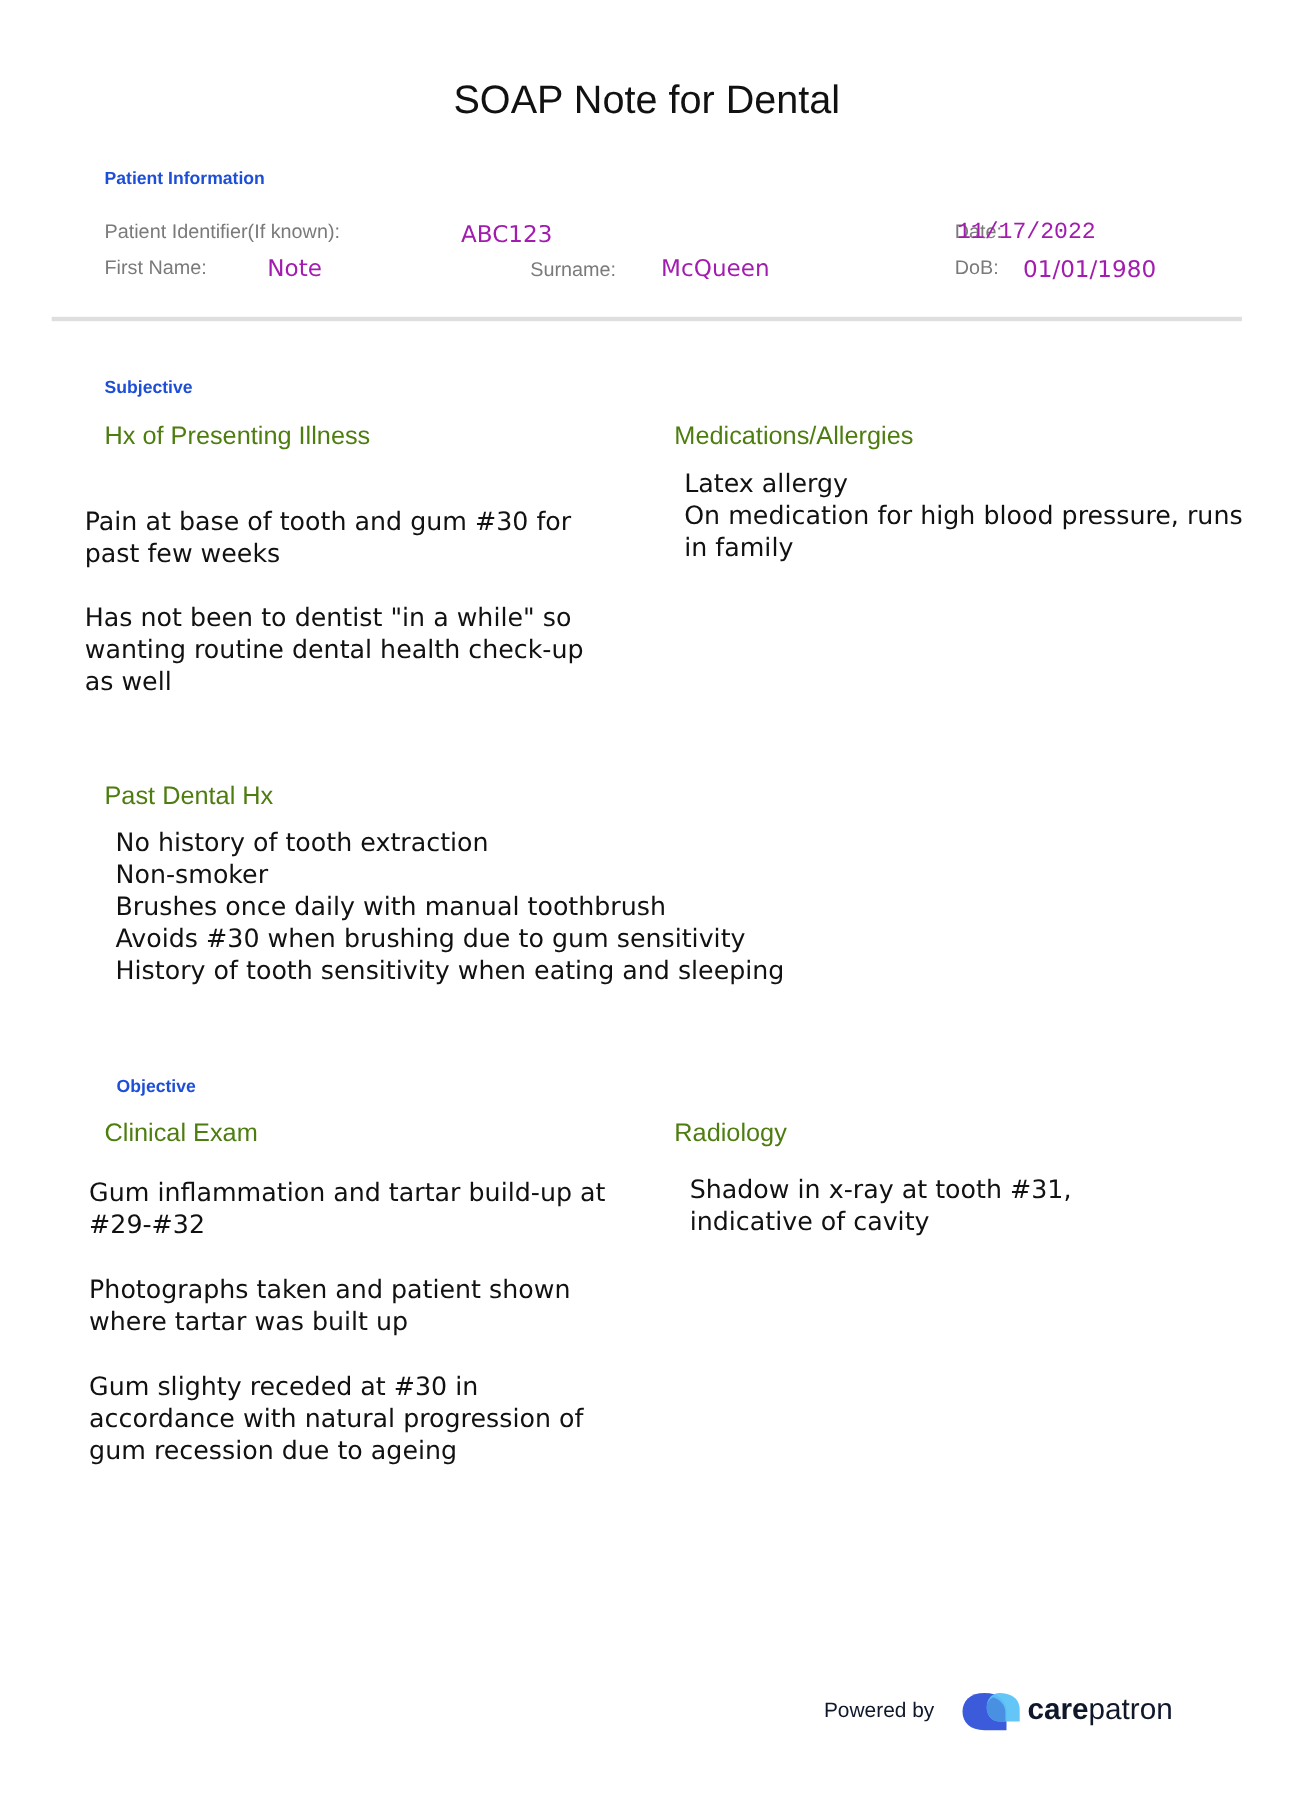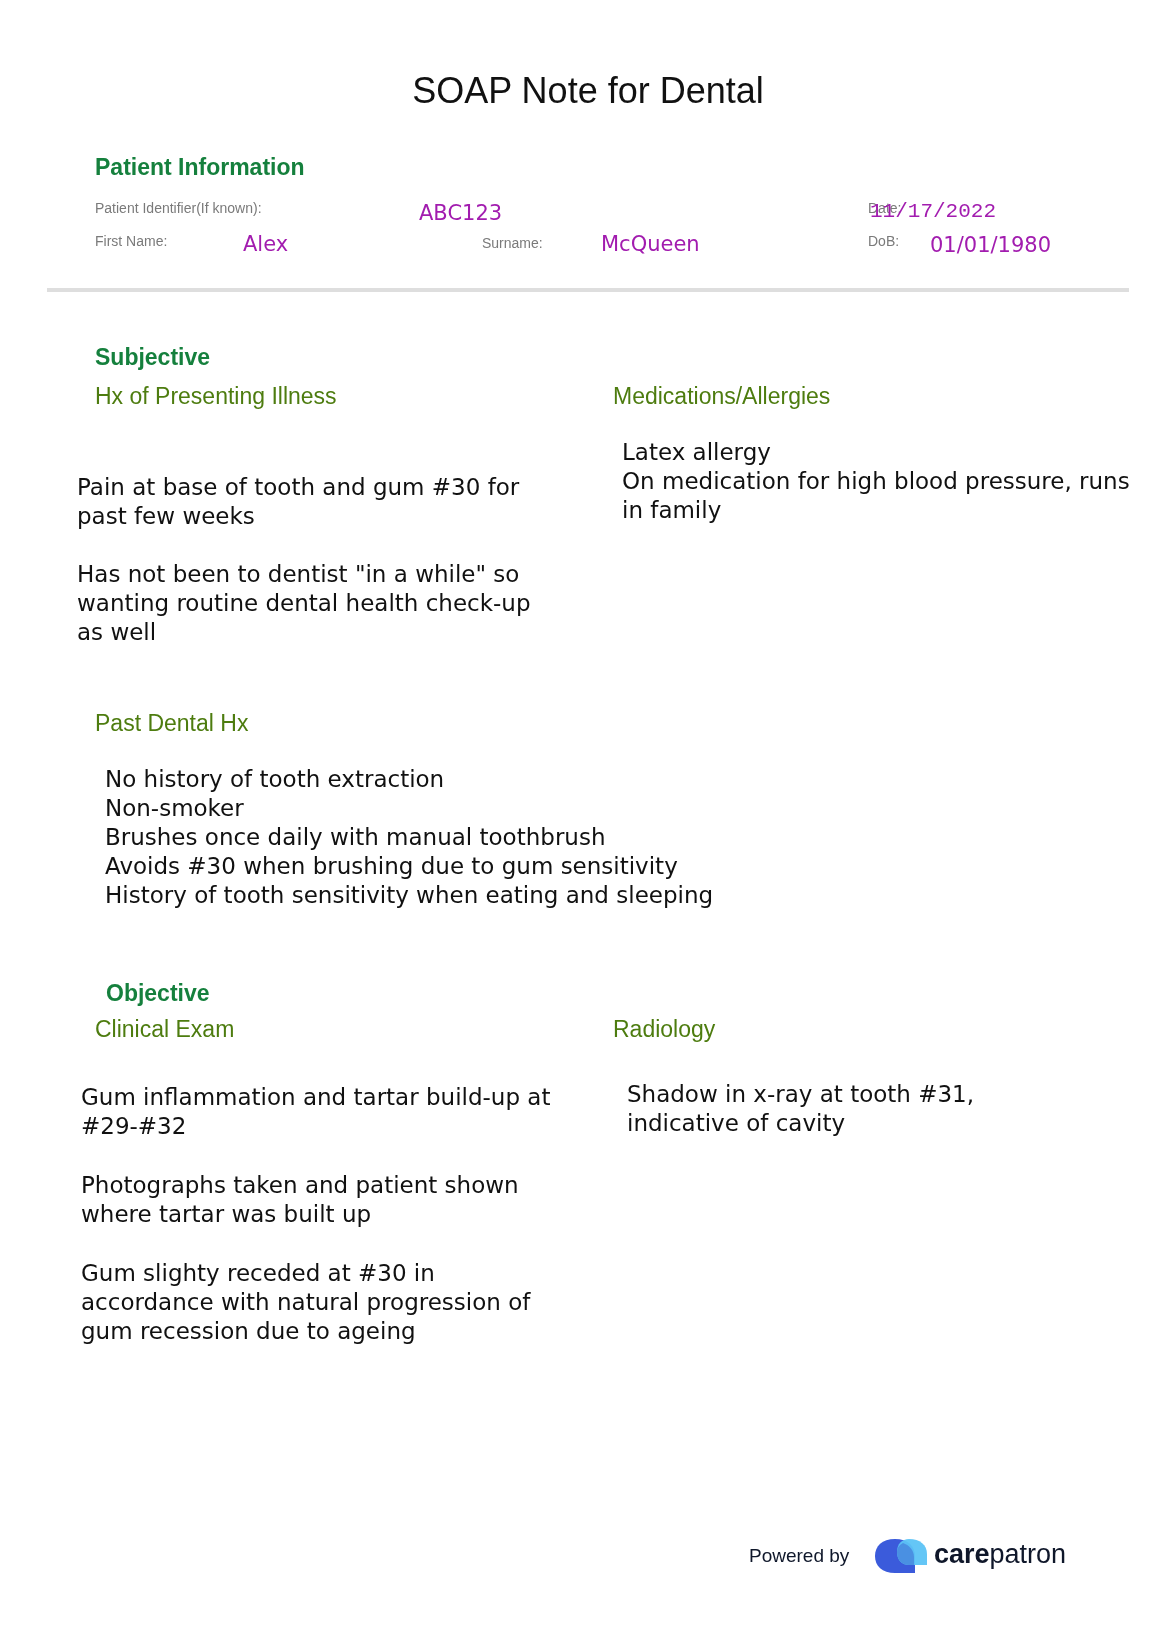--- a/index.html
+++ b/index.html
@@ -7,7 +7,7 @@
          font-family:"Liberation Sans", sans-serif; color:#111; }
   .abs { position:absolute; white-space:nowrap; }
   .title { left:0; width:1176px; text-align:center; top:70px; font-size:36px; font-weight:500; color:#111; }
-  .sec-head { font-size:23px; font-weight:bold; color:#15803d; }
+  .sec-head { font-size:16px; font-weight:bold; color:#1d4ed8; }
   .label { font-size:14px; color:#7a7a7a; }
   .sub-label { font-size:23px; color:#4d7c0f; }
   .val { font-family:"DejaVu Sans", sans-serif; font-size:21px; color:#a21caf; }

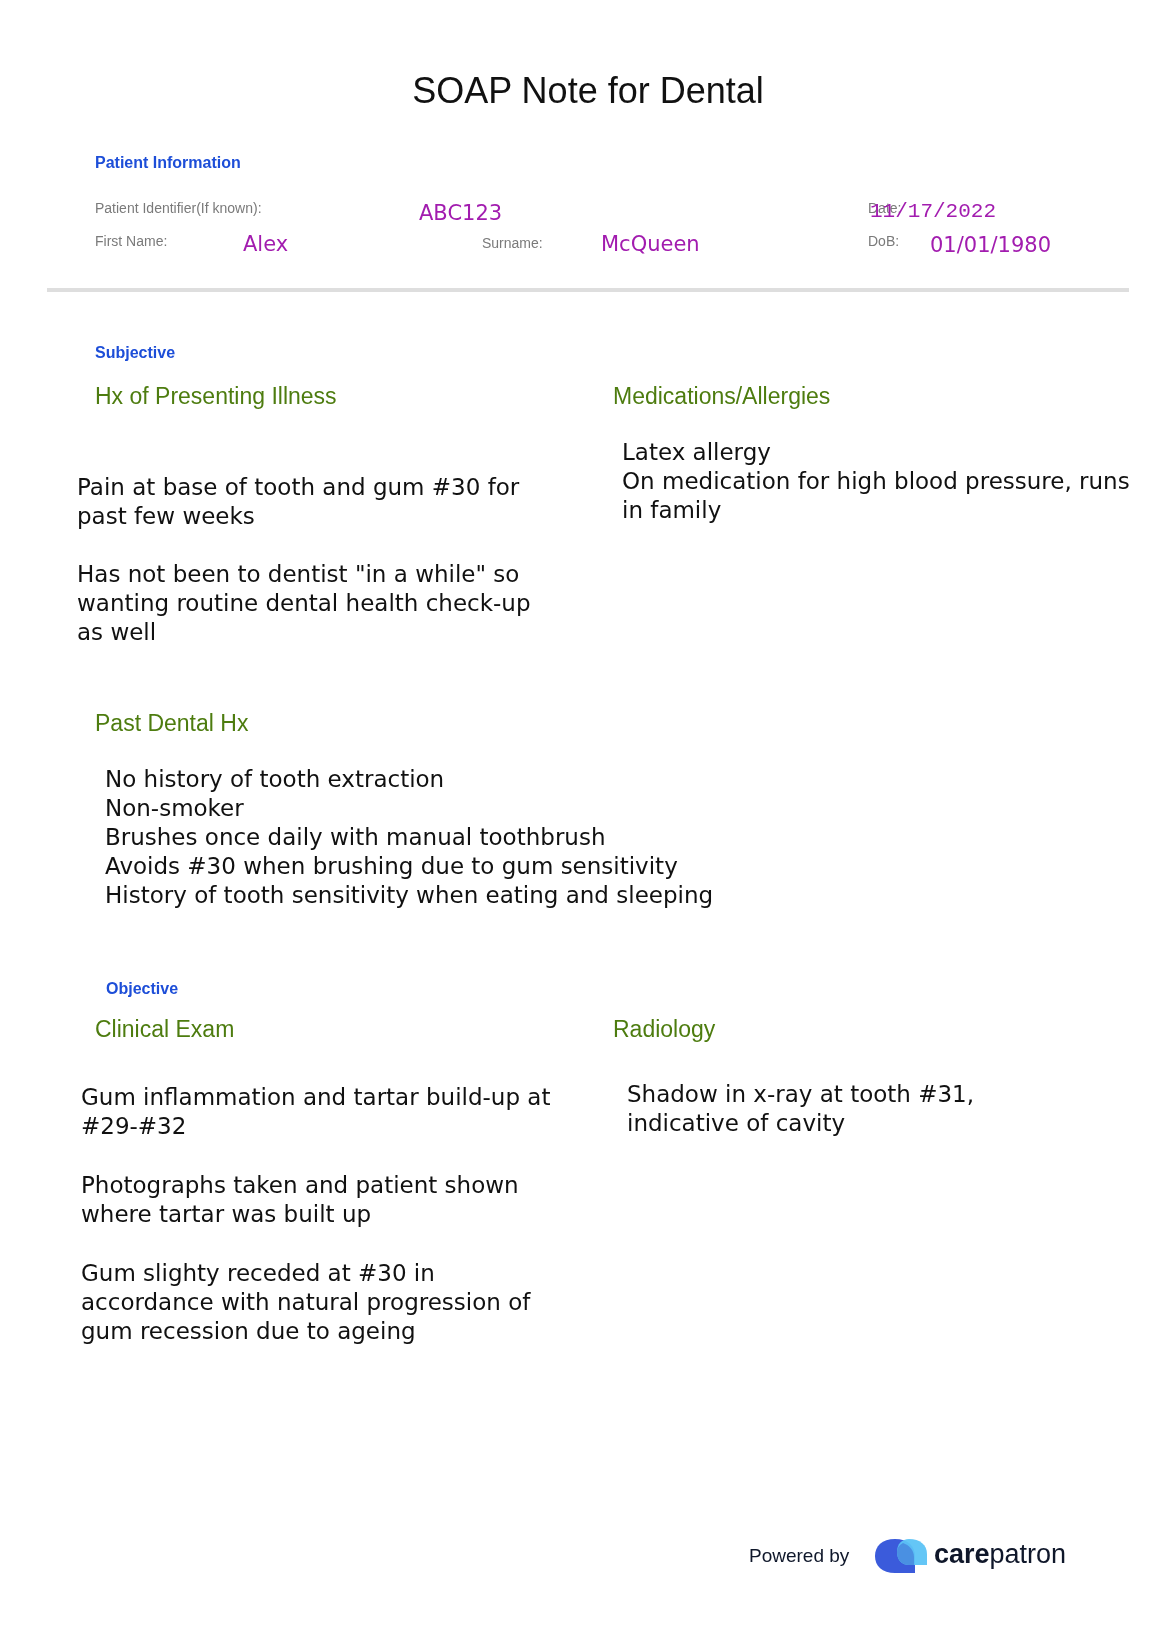--- a/index.html
+++ b/index.html
@@ -8,7 +8,7 @@
   .abs { position:absolute; white-space:nowrap; }
   .title { left:0; width:1176px; text-align:center; top:70px; font-size:36px; font-weight:500; color:#111; }
   .sec-head { font-size:16px; font-weight:bold; color:#1d4ed8; }
-  .label { font-size:14px; color:#7a7a7a; }
+  .label { font-size:18px; color:#7a7a7a; }
   .sub-label { font-size:23px; color:#4d7c0f; }
   .val { font-family:"DejaVu Sans", sans-serif; font-size:21px; color:#a21caf; }
   .body-text { font-family:"DejaVu Sans", sans-serif; font-size:23px; line-height:29px; color:#111; white-space:pre-line;margin-top:12px; }

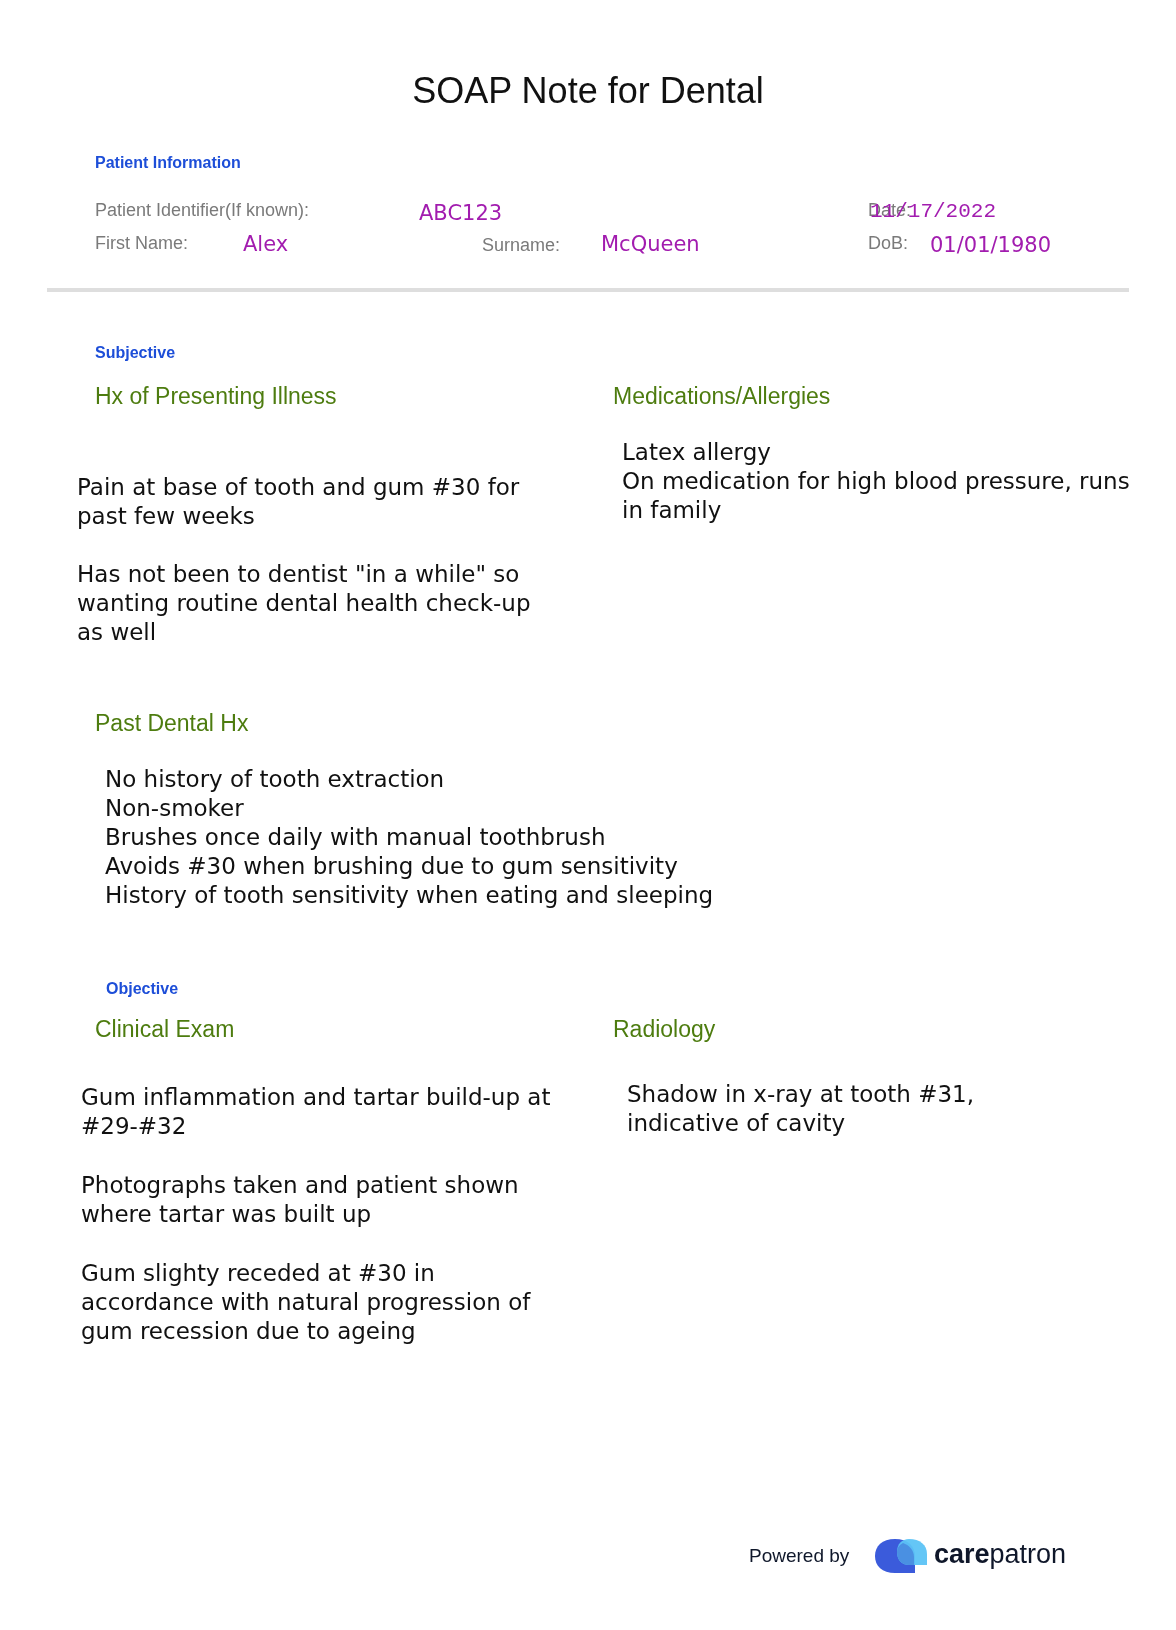--- a/index.html
+++ b/index.html
@@ -30,7 +30,7 @@
   <div class="abs val" style="left:419px; top:201px;">ABC123</div>
 
   <div class="abs label" style="left:95px; top:233px;">First Name:</div>
-  <div class="abs val" style="left:243px; top:232px;">Alex</div>
+  <div class="abs val" style="left:243px; top:232px;">Note</div>
 
   <div class="abs label" style="left:482px; top:235px;">Surname:</div>
   <div class="abs val" style="left:601px; top:232px;">McQueen</div>

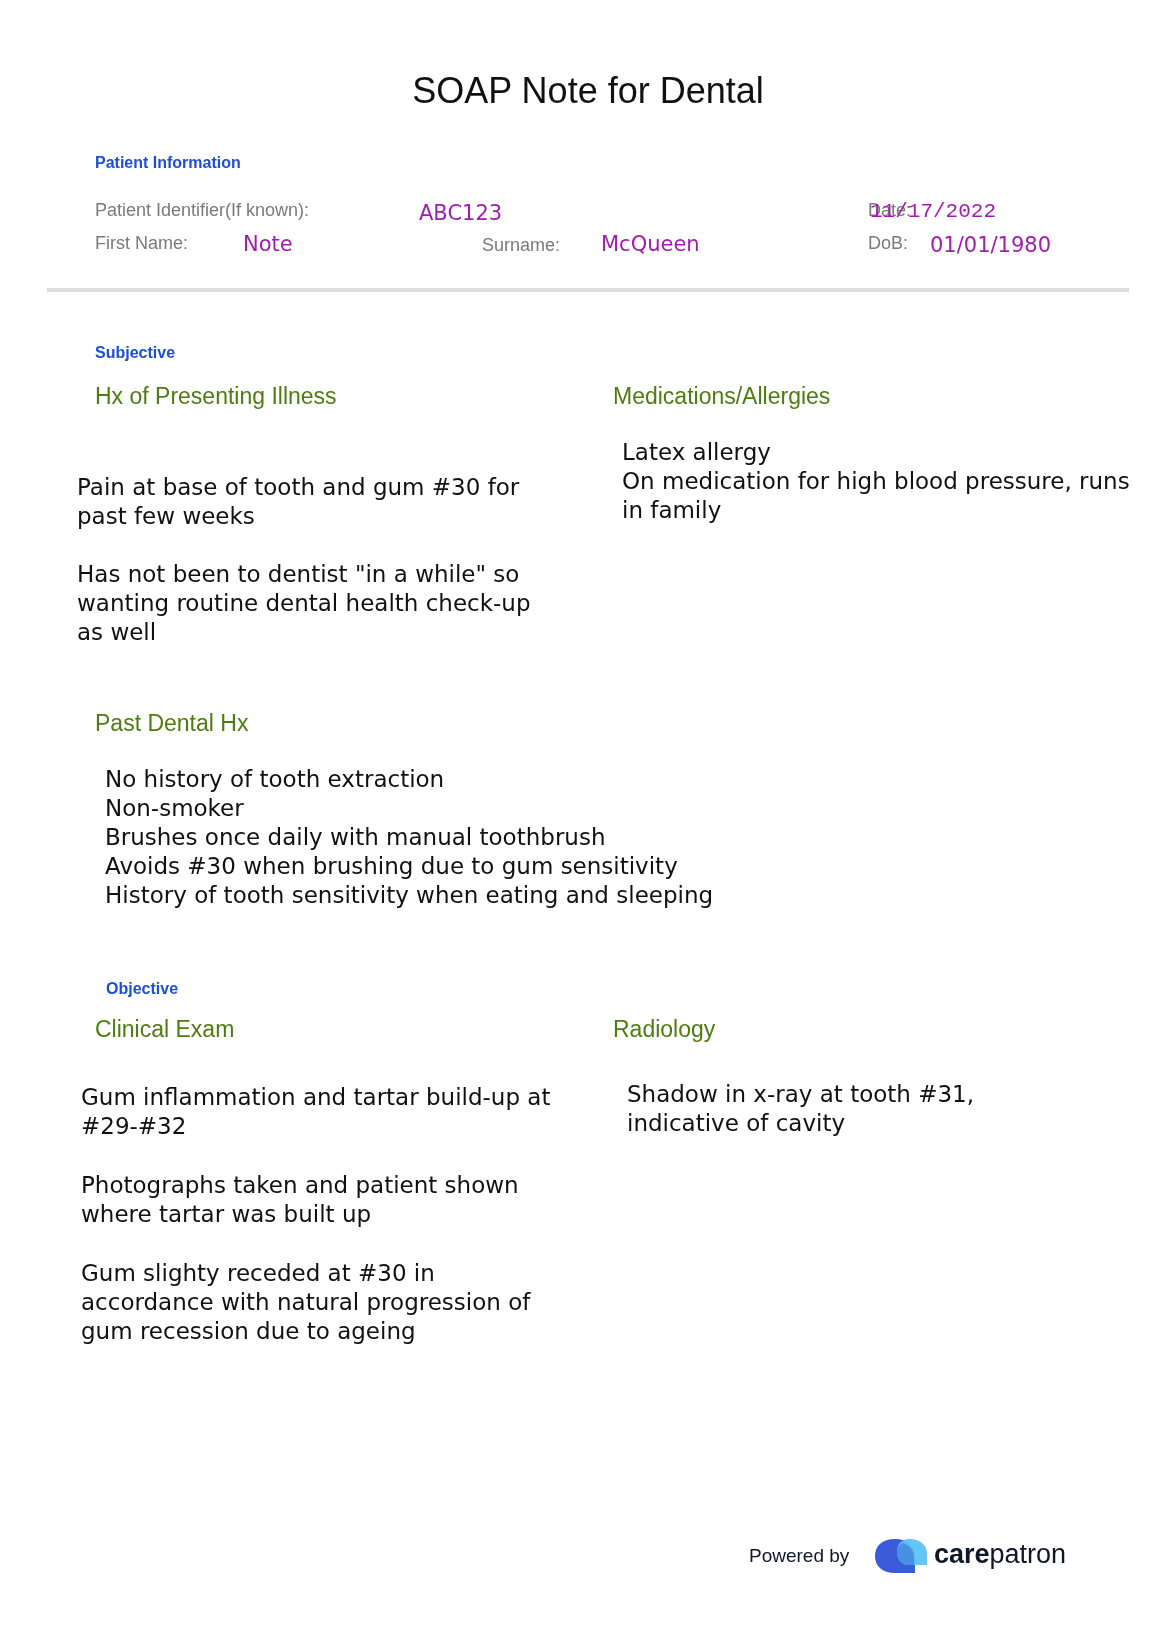--- a/index.html
+++ b/index.html
@@ -11,7 +11,7 @@
   .label { font-size:18px; color:#7a7a7a; }
   .sub-label { font-size:23px; color:#4d7c0f; }
   .val { font-family:"DejaVu Sans", sans-serif; font-size:21px; color:#a21caf; }
-  .body-text { font-family:"DejaVu Sans", sans-serif; font-size:23px; line-height:29px; color:#111; white-space:pre-line;margin-top:12px; }
+  .body-text { font-family:"DejaVu Sans", sans-serif; font-size:23px; line-height:29px; color:#111; white-space:pre-line; }
   .sep { left:47px; width:1082px; top:288px; height:4px; background:#dedede; }
   .footer-powered { font-size:19px; color:#0f172a; }
   .logo-text { font-size:27px; color:#0f172a; }

